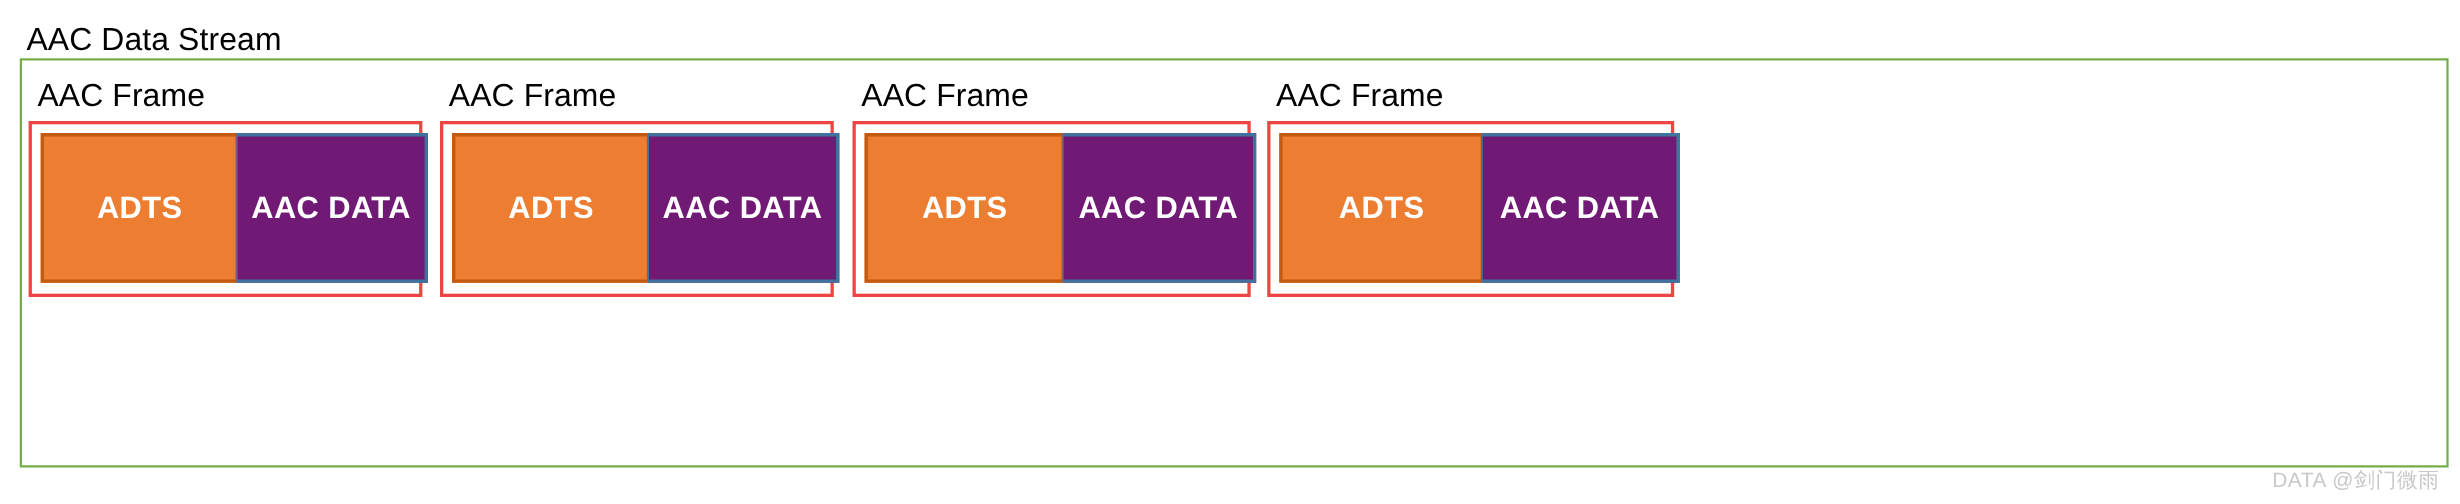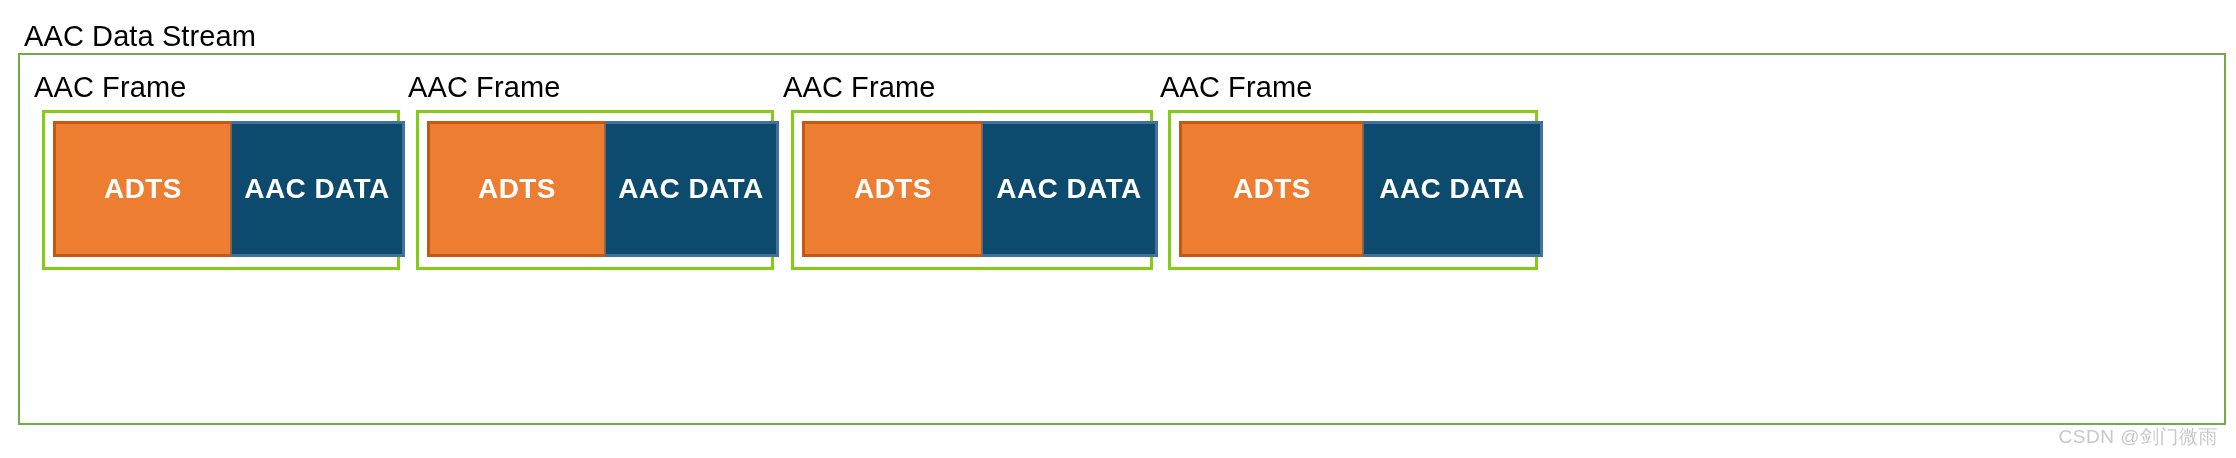--- a/index.html
+++ b/index.html
@@ -69,9 +69,9 @@
   .frame-box {
     position: absolute;
     top: 110px;
-    left: 16px;
+    left: 0;
     height: 160px;
-    border: 3px solid #84cc16;
+    border: 3px solid #ef4444;
     background: transparent;
   }
 

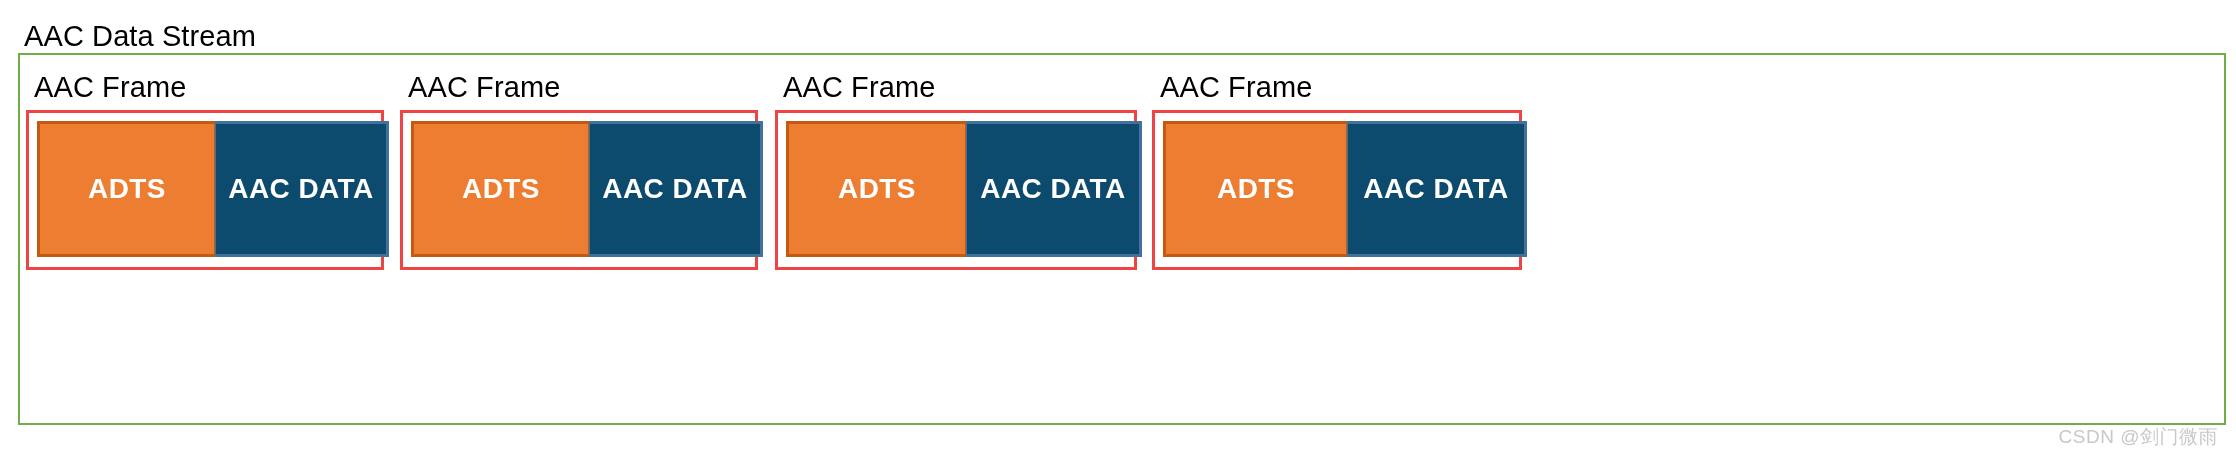--- a/index.html
+++ b/index.html
@@ -100,7 +100,7 @@
     border-right-width: 1px;
   }
   .block-data {
-    background: #0c4a6e;
+    background: #701a75;
     border: 3px solid #41719C;
     border-left-width: 1px;
     text-align: center;

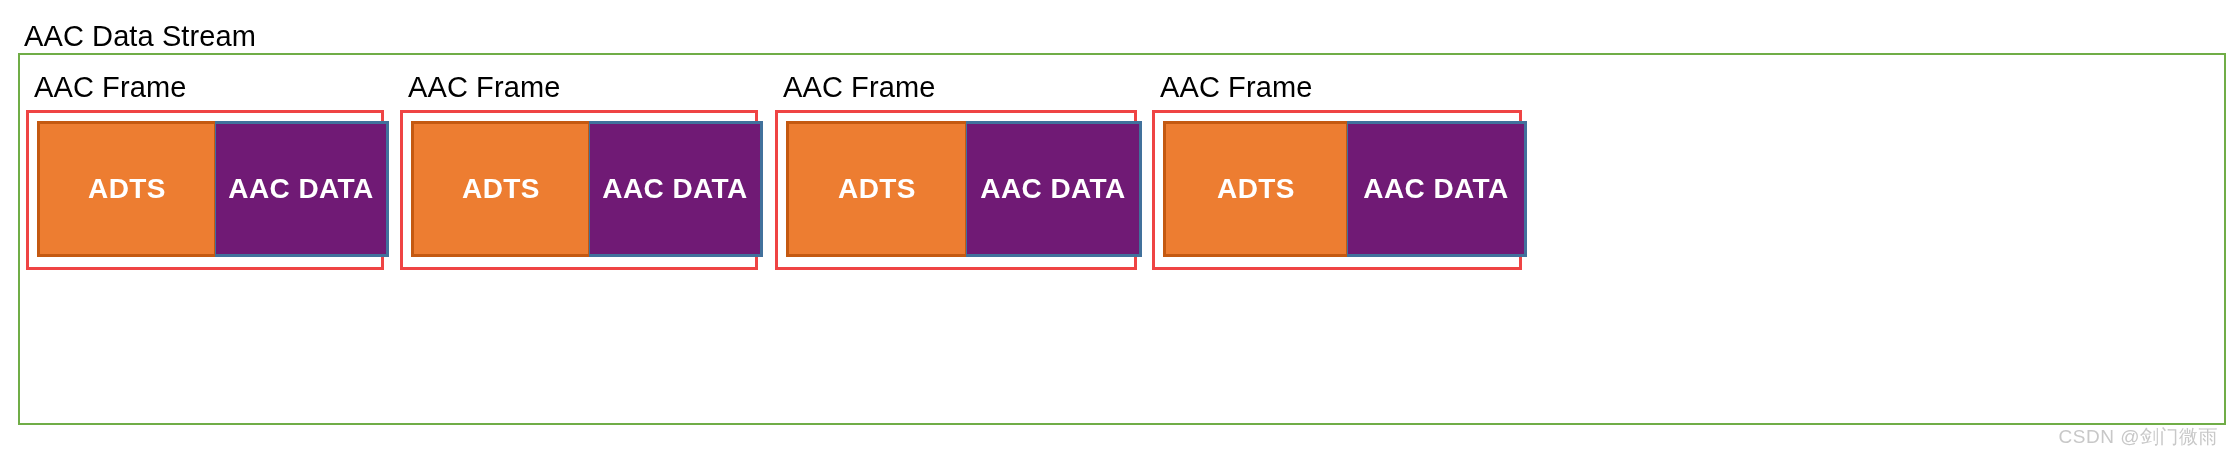--- a/index.html
+++ b/index.html
@@ -170,7 +170,7 @@
 
   </div>
 
-  <div class="watermark">CSDN @剑门微雨</div>
+  <div class="watermark">DATA @剑门微雨</div>
 
 </div>
 

